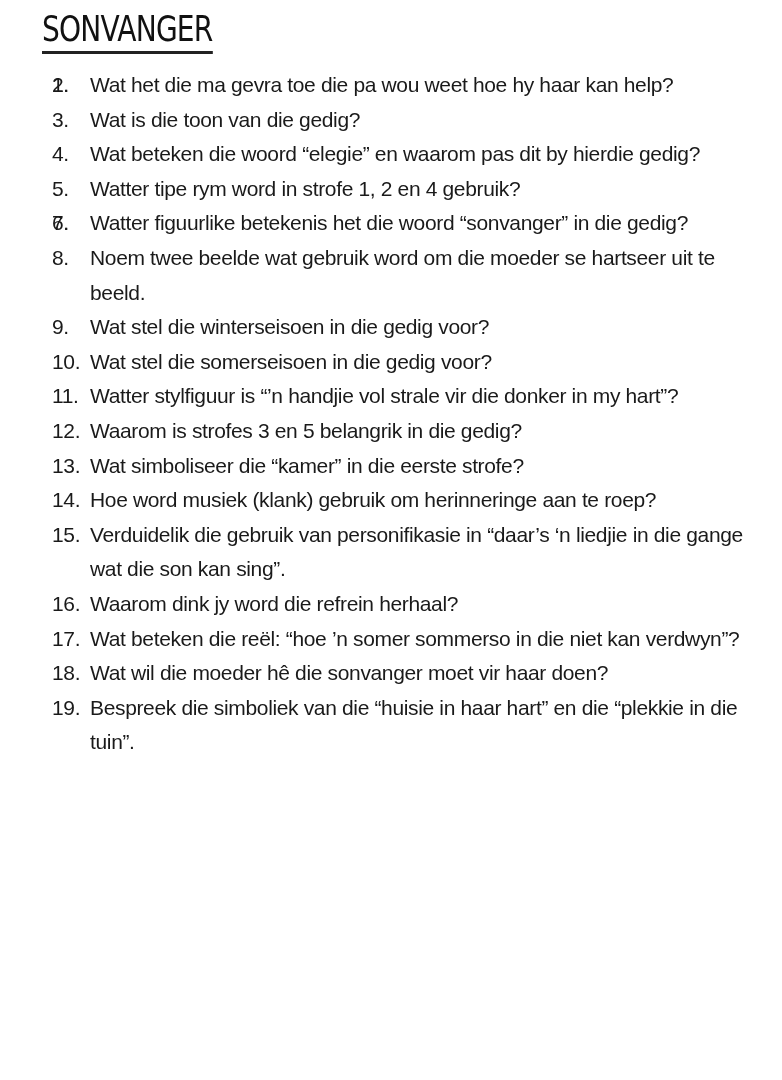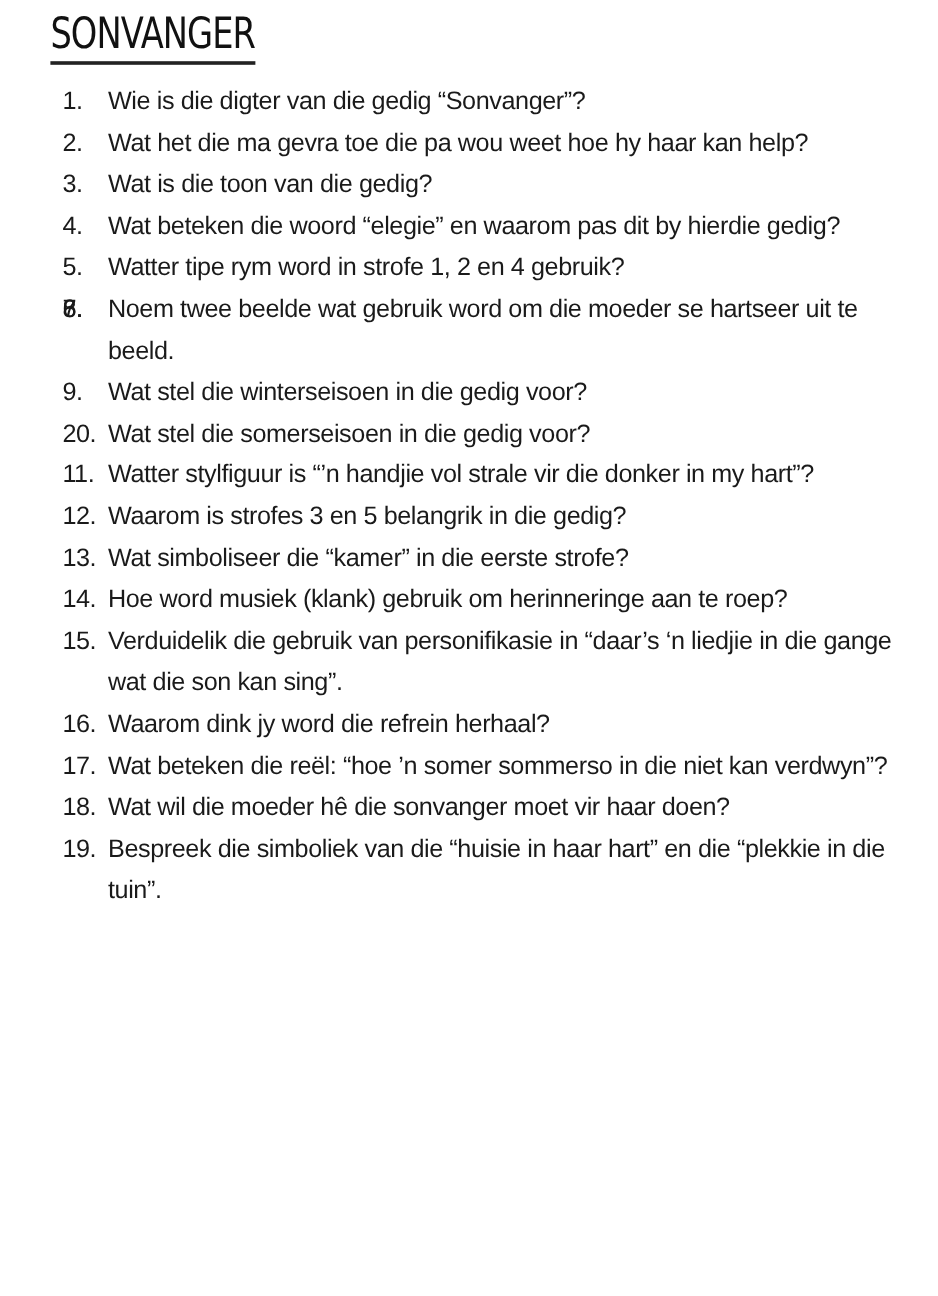--- a/index.html
+++ b/index.html
@@ -76,7 +76,6 @@
   <ol class="questions">
     <li class="q">
         <span class="num">1.</span>
-        <span class="txt">Wie is die digter van die gedig “Sonvanger”?</span>
       </li>
     <li class="q">
         <span class="num">2.</span>

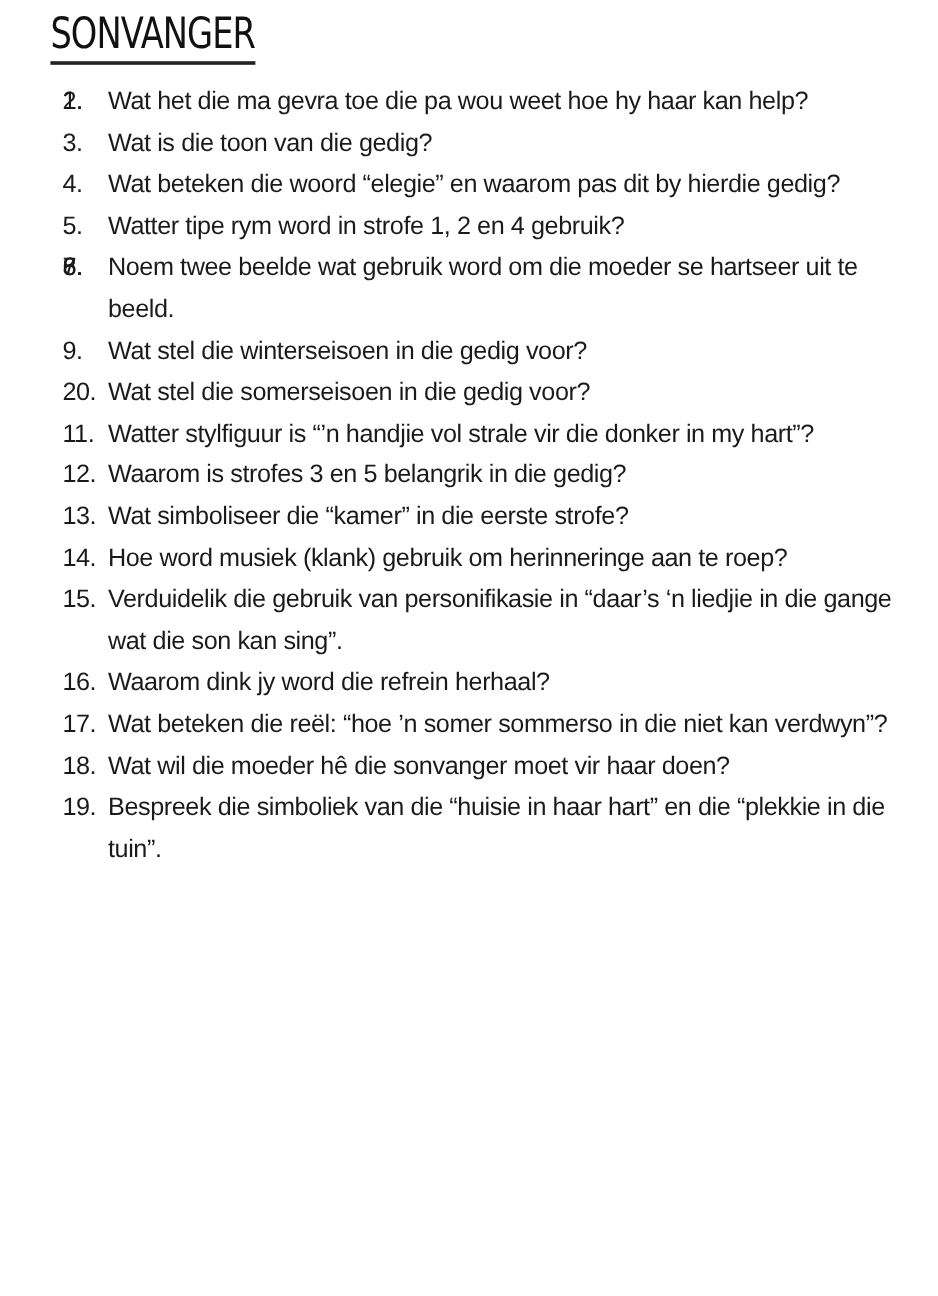--- a/index.html
+++ b/index.html
@@ -98,6 +98,7 @@
       </li>
     <li class="q">
         <span class="num">7.</span>
+        <span class="txt">Watter figuurlike betekenis het die woord “sonvanger” in die gedig?</span>
       </li>
     <li class="q">
         <span class="num">8.</span>

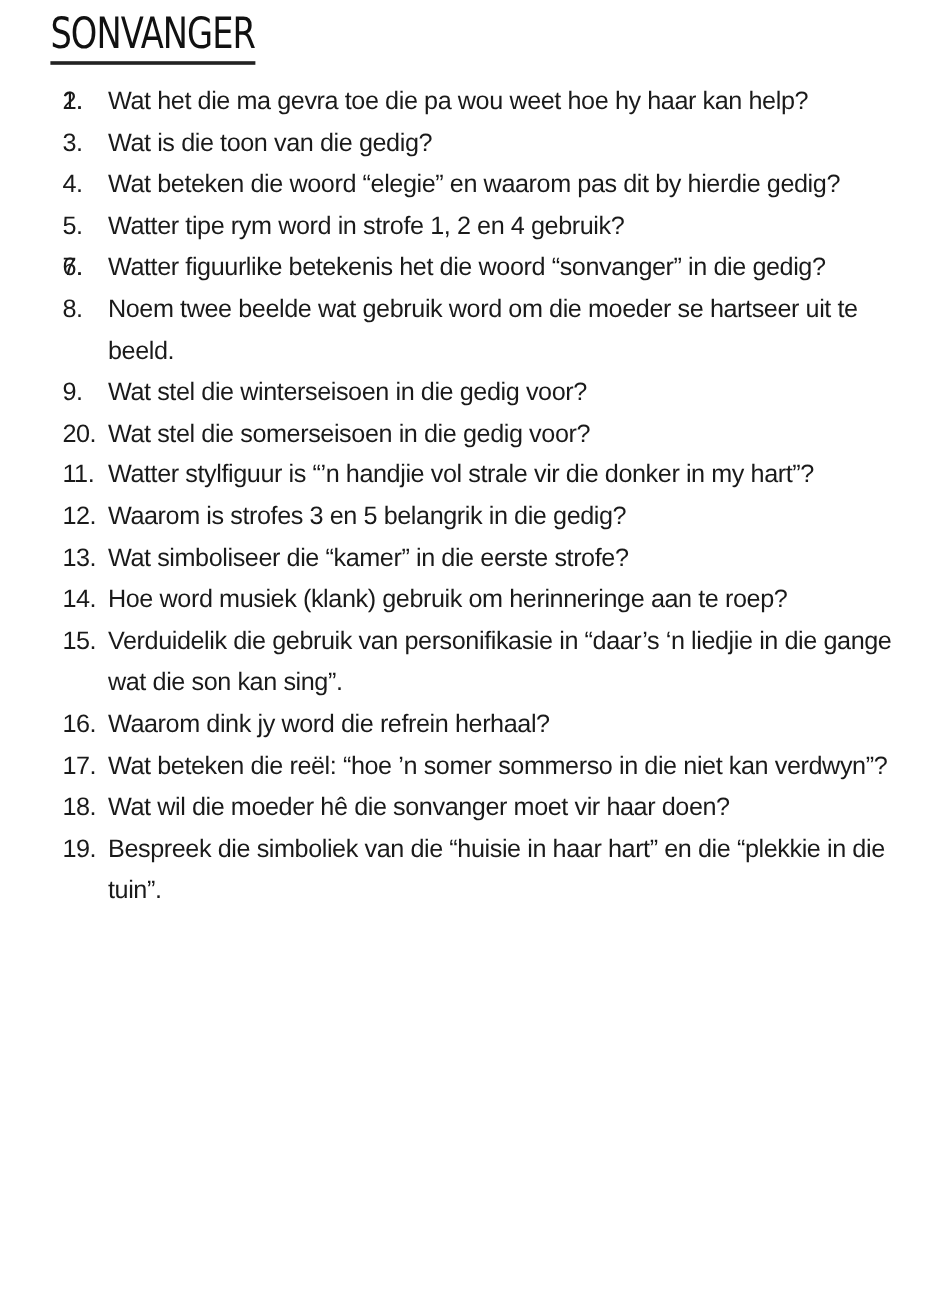--- a/index.html
+++ b/index.html
@@ -109,7 +109,7 @@
         <span class="txt">Wat stel die winterseisoen in die gedig voor?</span>
       </li>
     <li class="q">
-        <span class="num">20.</span>
+        <span class="num">10.</span>
         <span class="txt">Wat stel die somerseisoen in die gedig voor?</span>
       </li>
     <li class="q">

